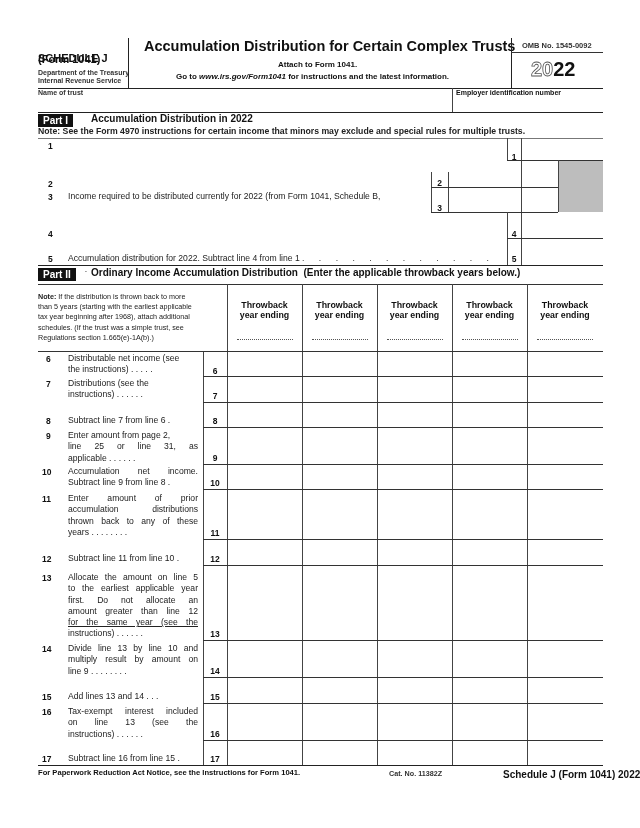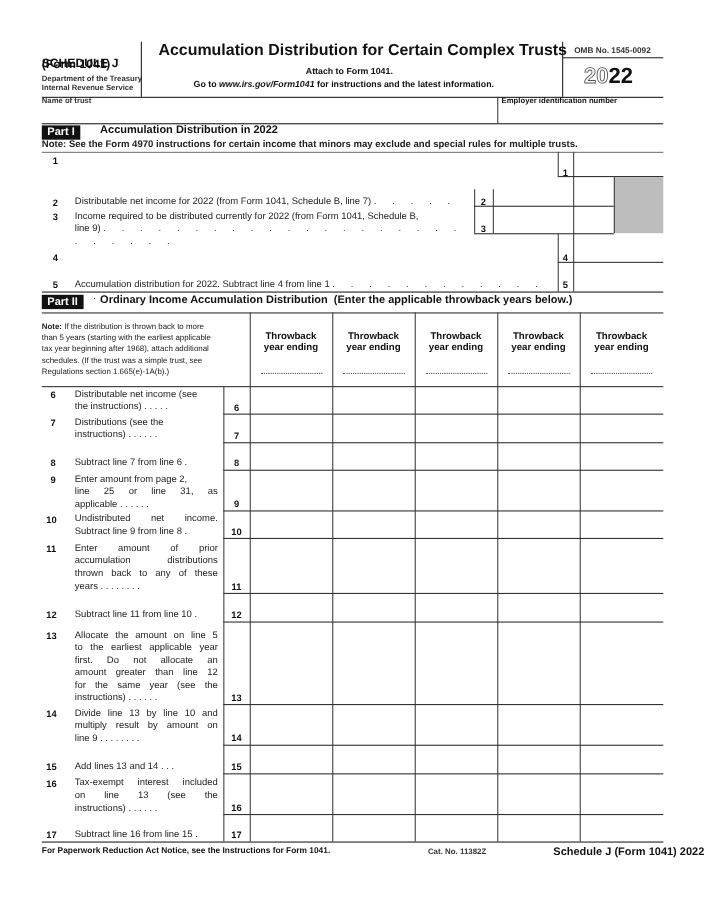--- a/index.html
+++ b/index.html
@@ -79,9 +79,6 @@
   <div class="shade" style="left:558px;top:161px;width:45px;height:51px;"></div>
 
   <div class="ln" style="left:48px;top:179px;">2</div>
-  <div class="desc" style="left:68px;top:177px;width:360px;">
-    <span>Distributable net income for 2022 (from Form 1041, Schedule B, line 7)</span> <span class="dots">. . . . .</span>
-  </div>
   <div class="vline" style="left:431px;top:172px;height:40px;"></div>
   <div class="numbox" style="left:431px;top:178px;width:17px;">2</div>
   <div class="vline" style="left:448px;top:172px;height:40px;"></div>

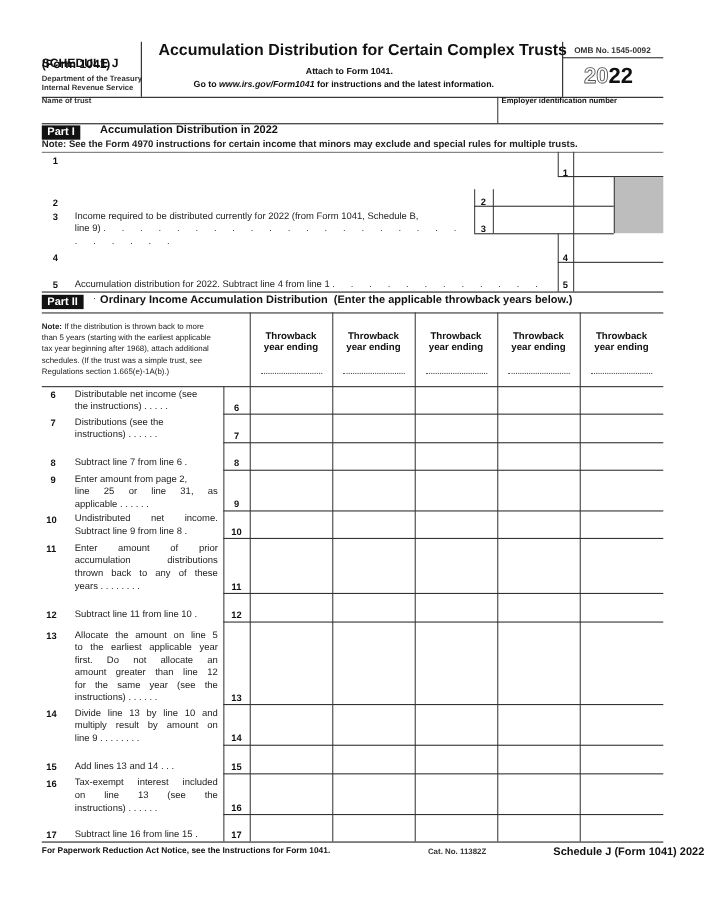--- a/index.html
+++ b/index.html
@@ -88,7 +88,6 @@
   <div class="ln" style="left:48px;top:192px;">3</div>
   <div class="desc" style="left:68px;top:191px;width:360px;">
     <div>Income required to be distributed currently for 2022 (from Form 1041, Schedule B,</div>
-    <div><span>line 9)</span> <span class="dots">. . . . . . . . . . . . . . . . . . . . . . . . . .</span></div>
   </div>
   <div class="numbox" style="left:431px;top:203px;width:17px;">3</div>
   <div class="cell" style="left:449px;top:188px;width:108px;height:24px;"></div>

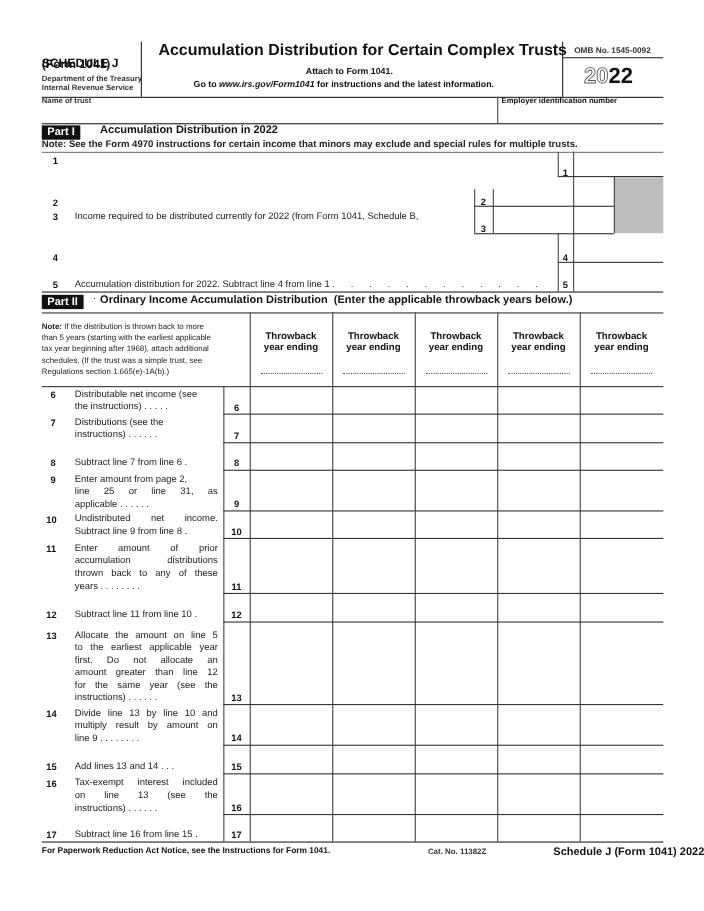--- a/index.html
+++ b/index.html
@@ -201,7 +201,7 @@
 
   <div class="ln" style="left:42px;top:467px;">10</div>
   <div class="desc" style="left:68px;top:466px;width:130px;">
-      <div style="text-align:justify;text-align-last:justify;">Undistributed net income.</div>
+      <div style="text-align:justify;text-align-last:justify;">Accumulation net income.</div>
       <div>Subtract line 9 from line 8    .</div>
     </div>
   <div class="numbox" style="left:203px;top:478px;width:24px;">10</div>

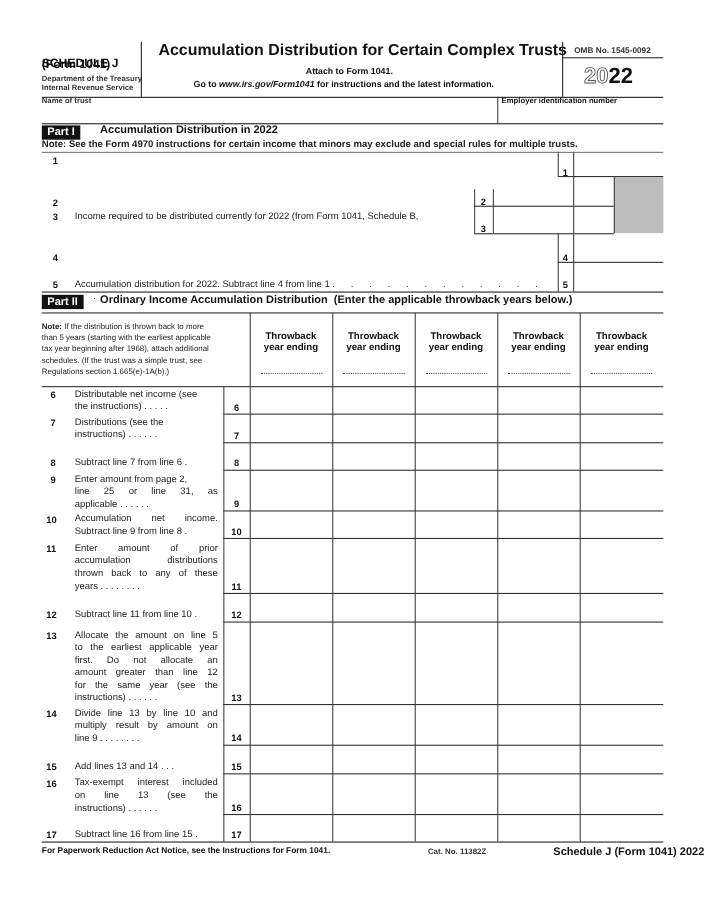--- a/index.html
+++ b/index.html
@@ -227,7 +227,7 @@
       <div style="text-align:justify;text-align-last:justify;">to the earliest applicable year</div>
       <div style="text-align:justify;text-align-last:justify;">first. Do not allocate an</div>
       <div style="text-align:justify;text-align-last:justify;">amount greater than line 12</div>
-      <div style="text-align:justify;text-align-last:justify;">for the same year (see the</div>
+      <div style="text-align:justify;text-align-last:justify;text-decoration:underline;">for the same year (see the</div>
       <div>instructions)  .  .  .  .  .  .</div>
     </div>
   <div class="numbox" style="left:203px;top:629px;width:24px;">13</div>

